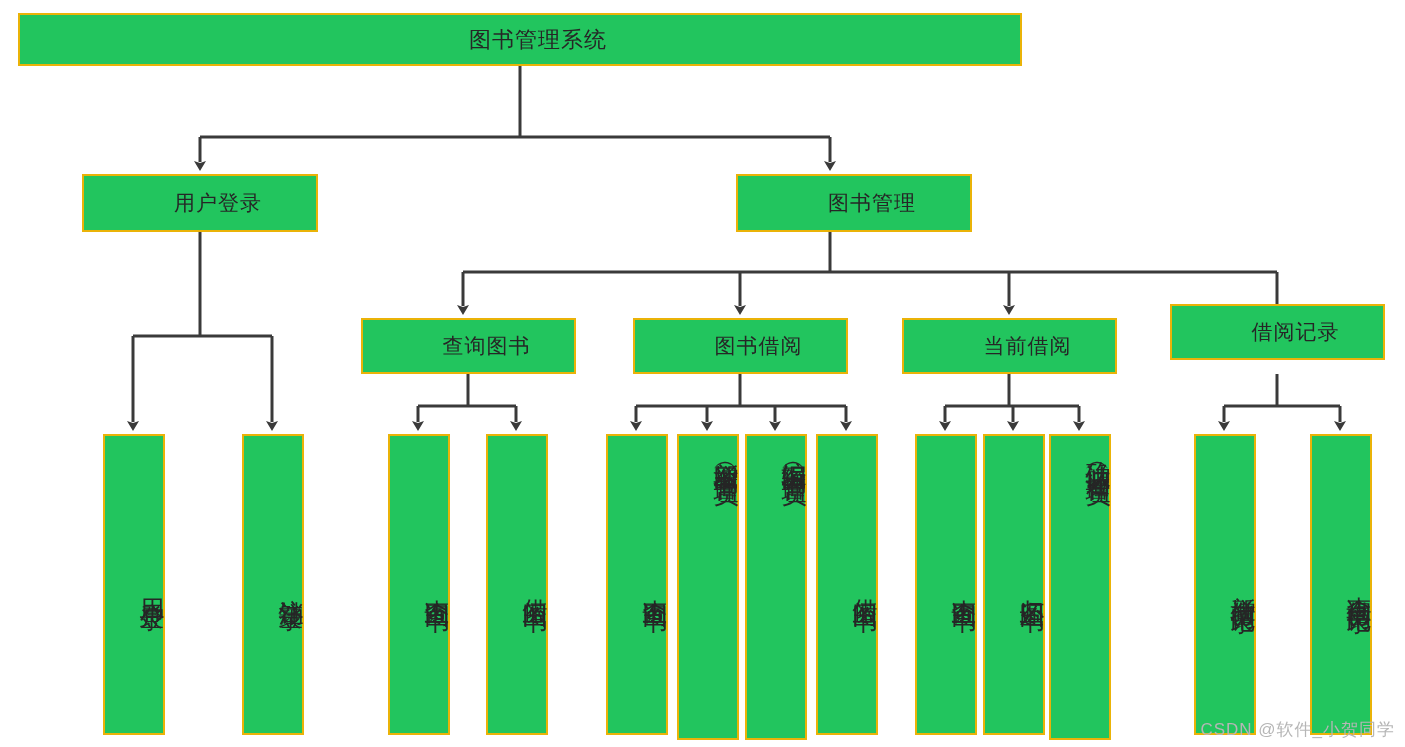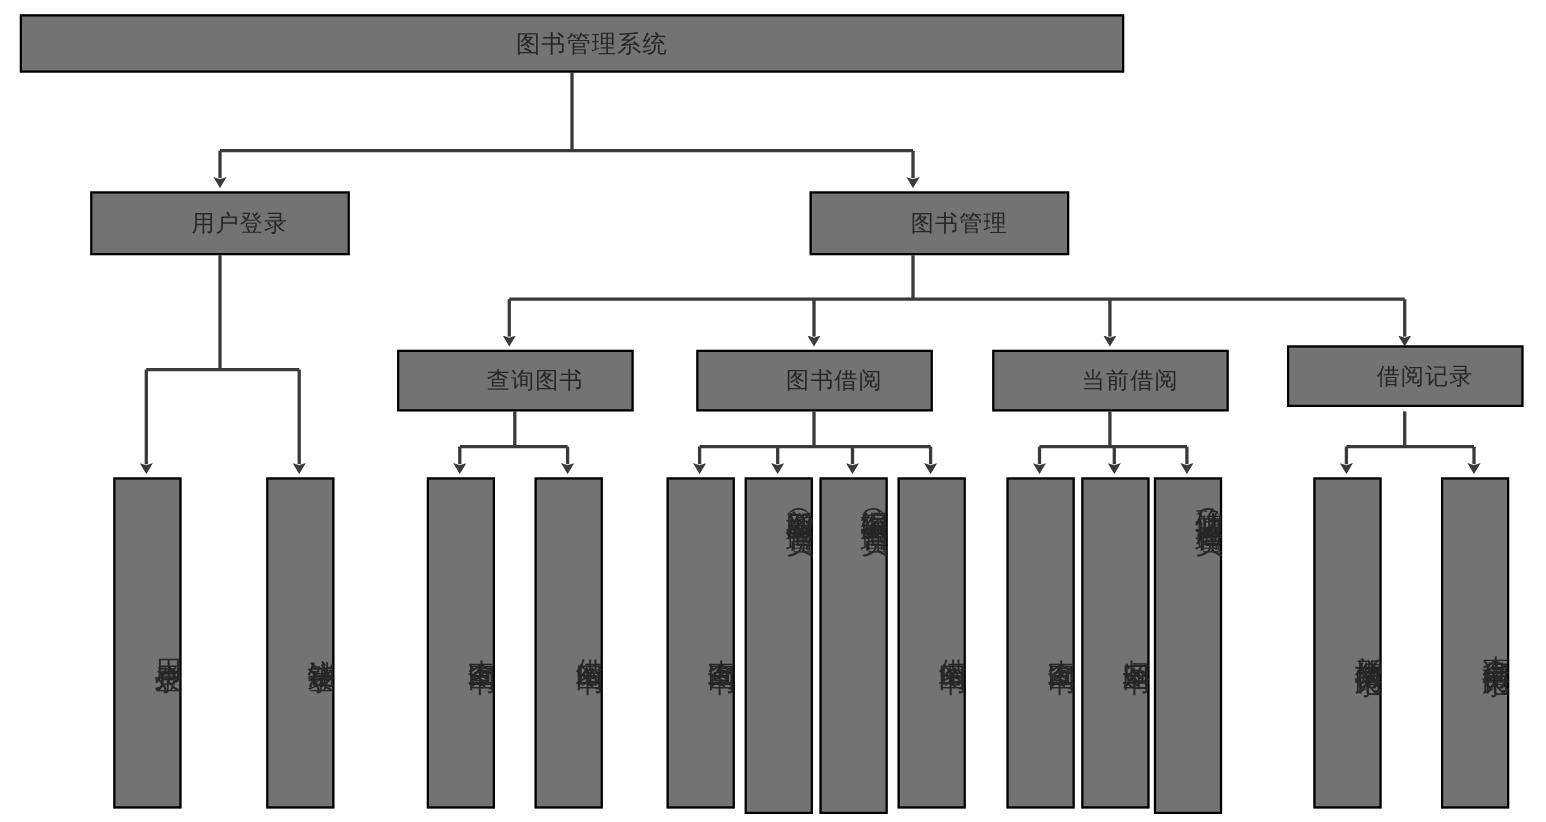--- a/index.html
+++ b/index.html
@@ -14,8 +14,8 @@
   .node{
     position:absolute;
     box-sizing:border-box;
-    border:2px solid #000000;
-    background:#737373;
+    border:2px solid #eab308;
+    background:#22c55e;
     color:#262626;
     display:flex;
     align-items:center;

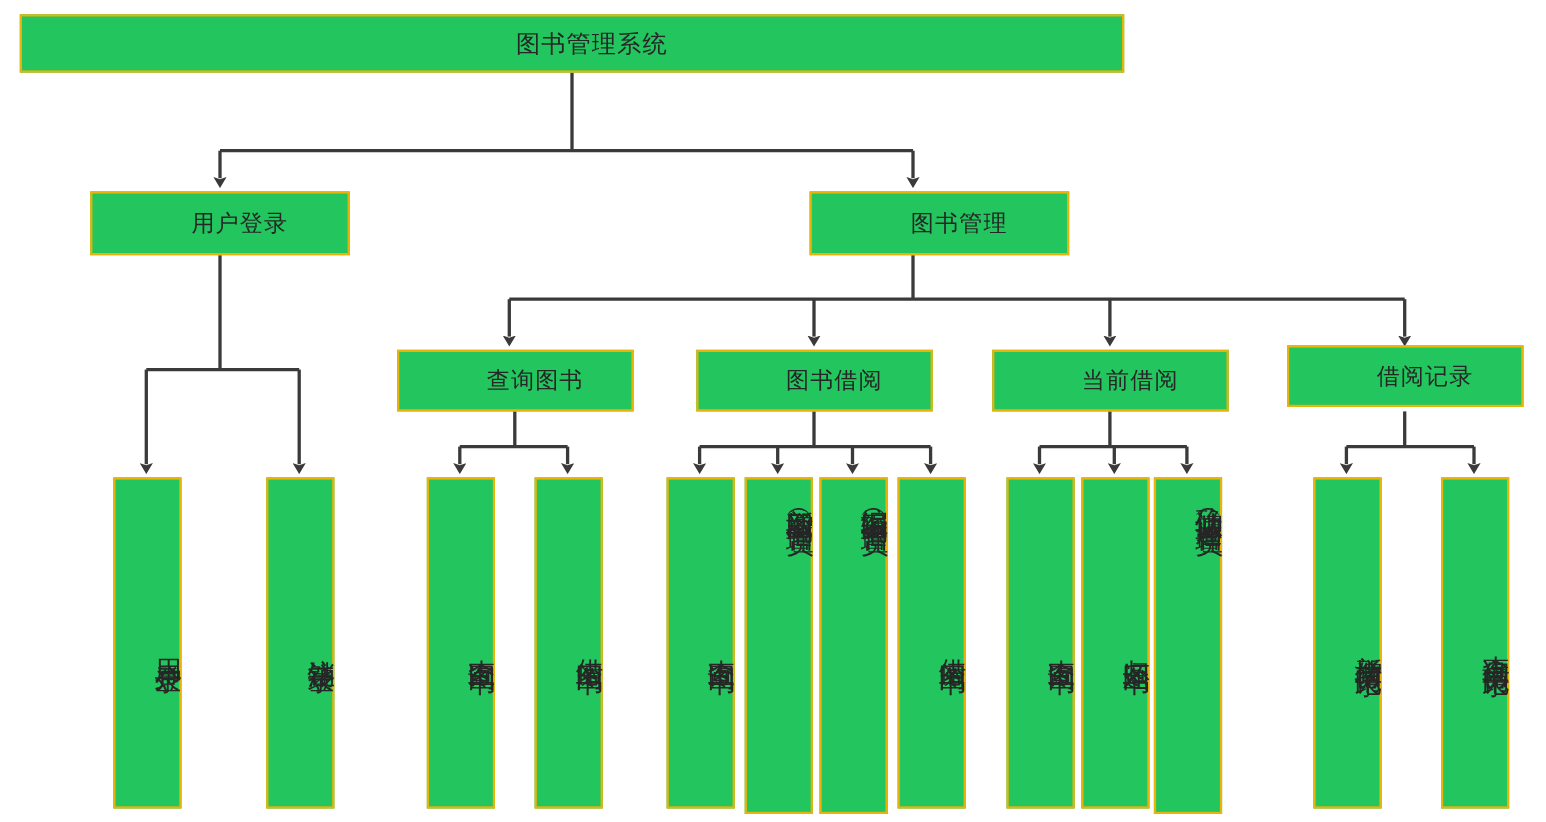--- a/index.html
+++ b/index.html
@@ -122,7 +122,7 @@
   <div class="node h" style="left:361px;top:318px;width:215px;height:56px;">查询图书</div>
   <div class="node h" style="left:902px;top:318px;width:215px;height:56px;">当前借阅</div>
   <div class="node h" style="left:633px;top:318px;width:215px;height:56px;">图书借阅</div>
-  <div class="node h" style="left:1170px;top:314px;width:215px;height:56px;">借阅记录</div>
+  <div class="node h" style="left:1170px;top:304px;width:215px;height:56px;">借阅记录</div>
 
   <div class="node v" style="left:103px;top:434px;width:62px;height:301px;">用户登录</div>
   <div class="node v" style="left:242px;top:434px;width:62px;height:301px;">注销登录</div>

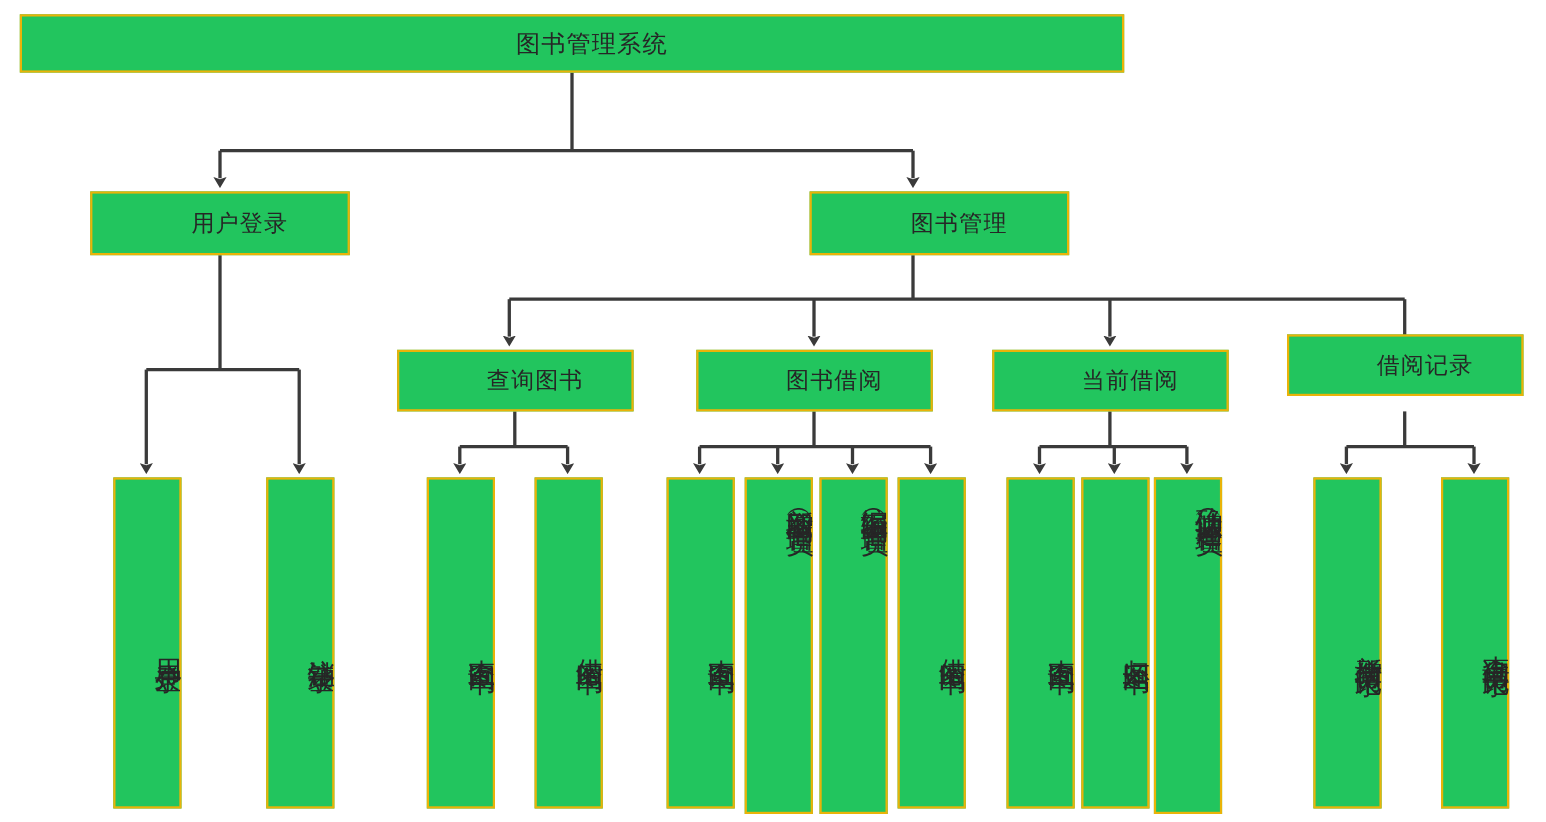--- a/index.html
+++ b/index.html
@@ -142,6 +142,7 @@
   <div class="node v" style="left:1194px;top:434px;width:62px;height:301px;">新增借阅记录</div>
   <div class="node v" style="left:1310px;top:434px;width:62px;height:301px;">查询借阅记录</div>
 
+  <div class="watermark">CSDN @软件_小贺同学</div>
 </div>
 
 </body></html>

